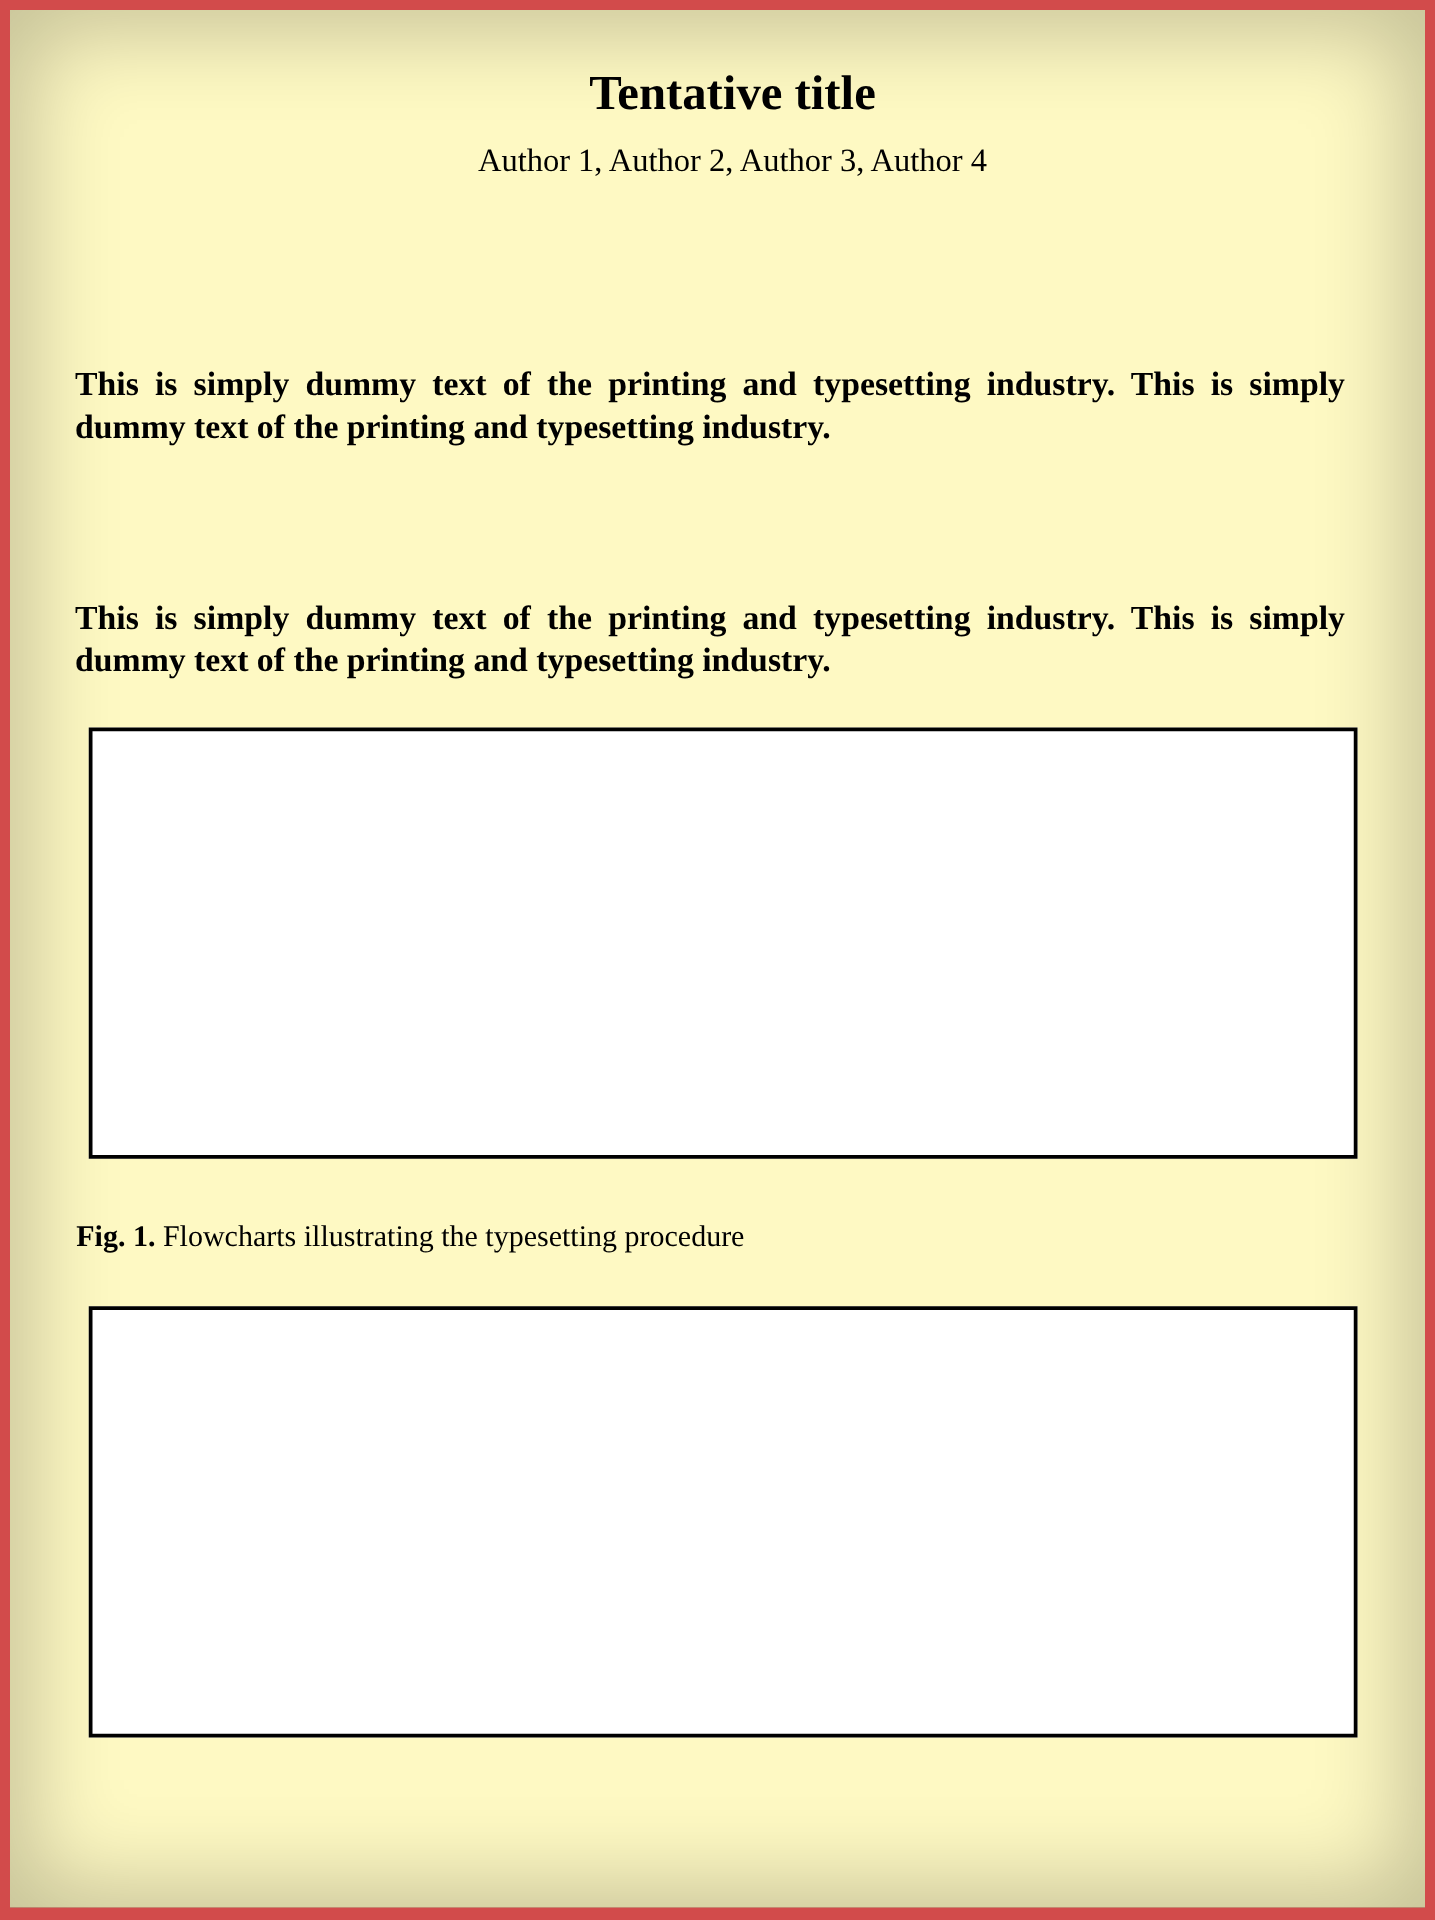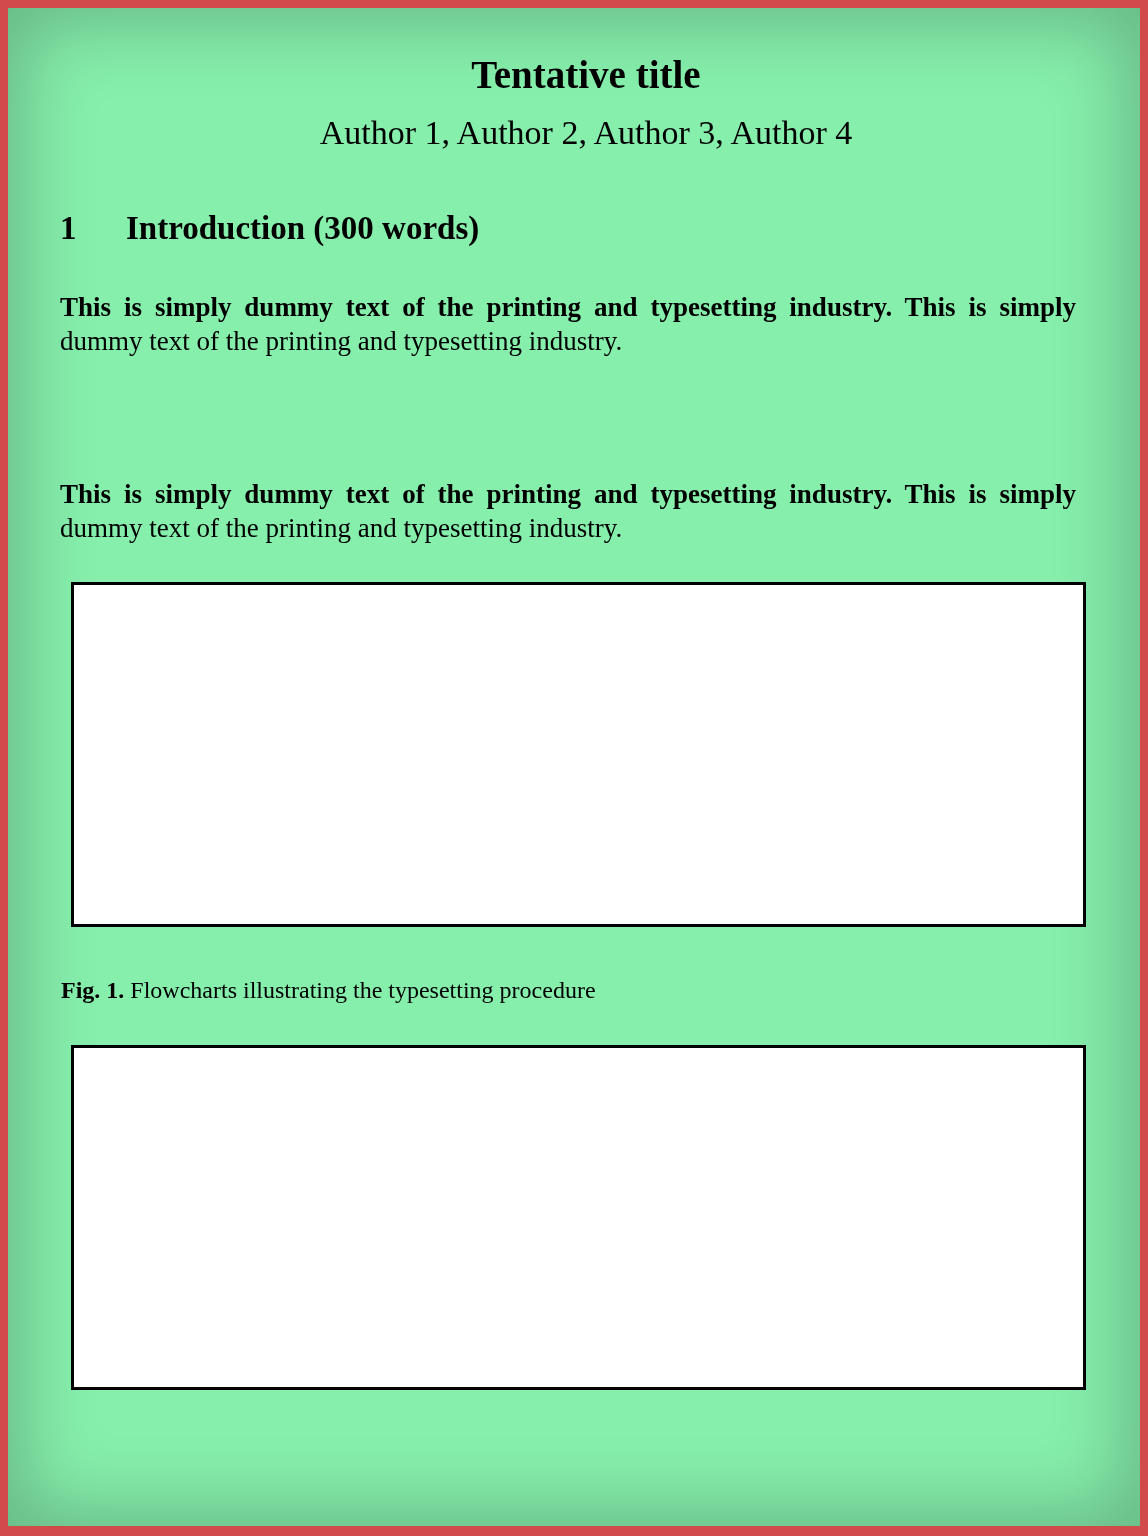--- a/index.html
+++ b/index.html
@@ -14,7 +14,7 @@
   .page {
     position: absolute;
     left: 8px; top: 8px; right: 8px; bottom: 10px;
-    background: #86efac;
+    background: #fef9c3;
     box-shadow: inset 0 0 70px 18px rgba(0,0,0,0.22);
     overflow: hidden;
   }

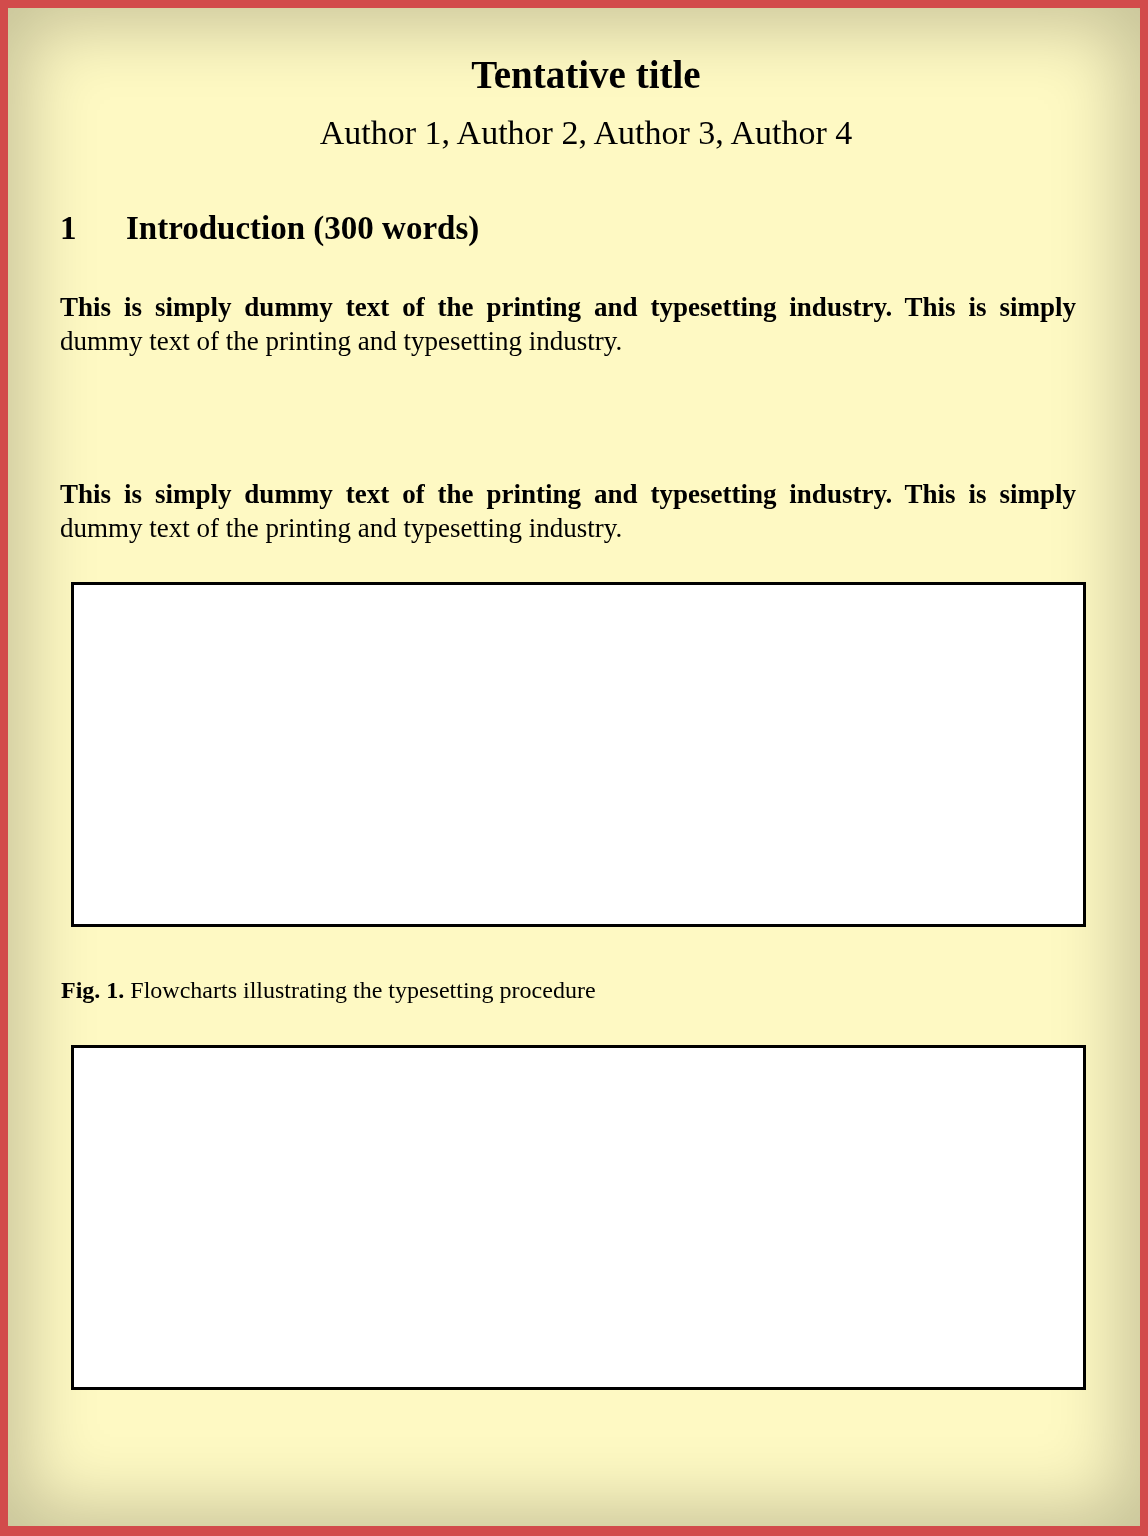--- a/index.html
+++ b/index.html
@@ -28,7 +28,7 @@
   .authors {
     left: 0; right: 0; top: 106px;
     text-align: center;
-    font-size: 34px;
+    font-size: 26px;
     padding-left: 24px;
   }
   .heading {

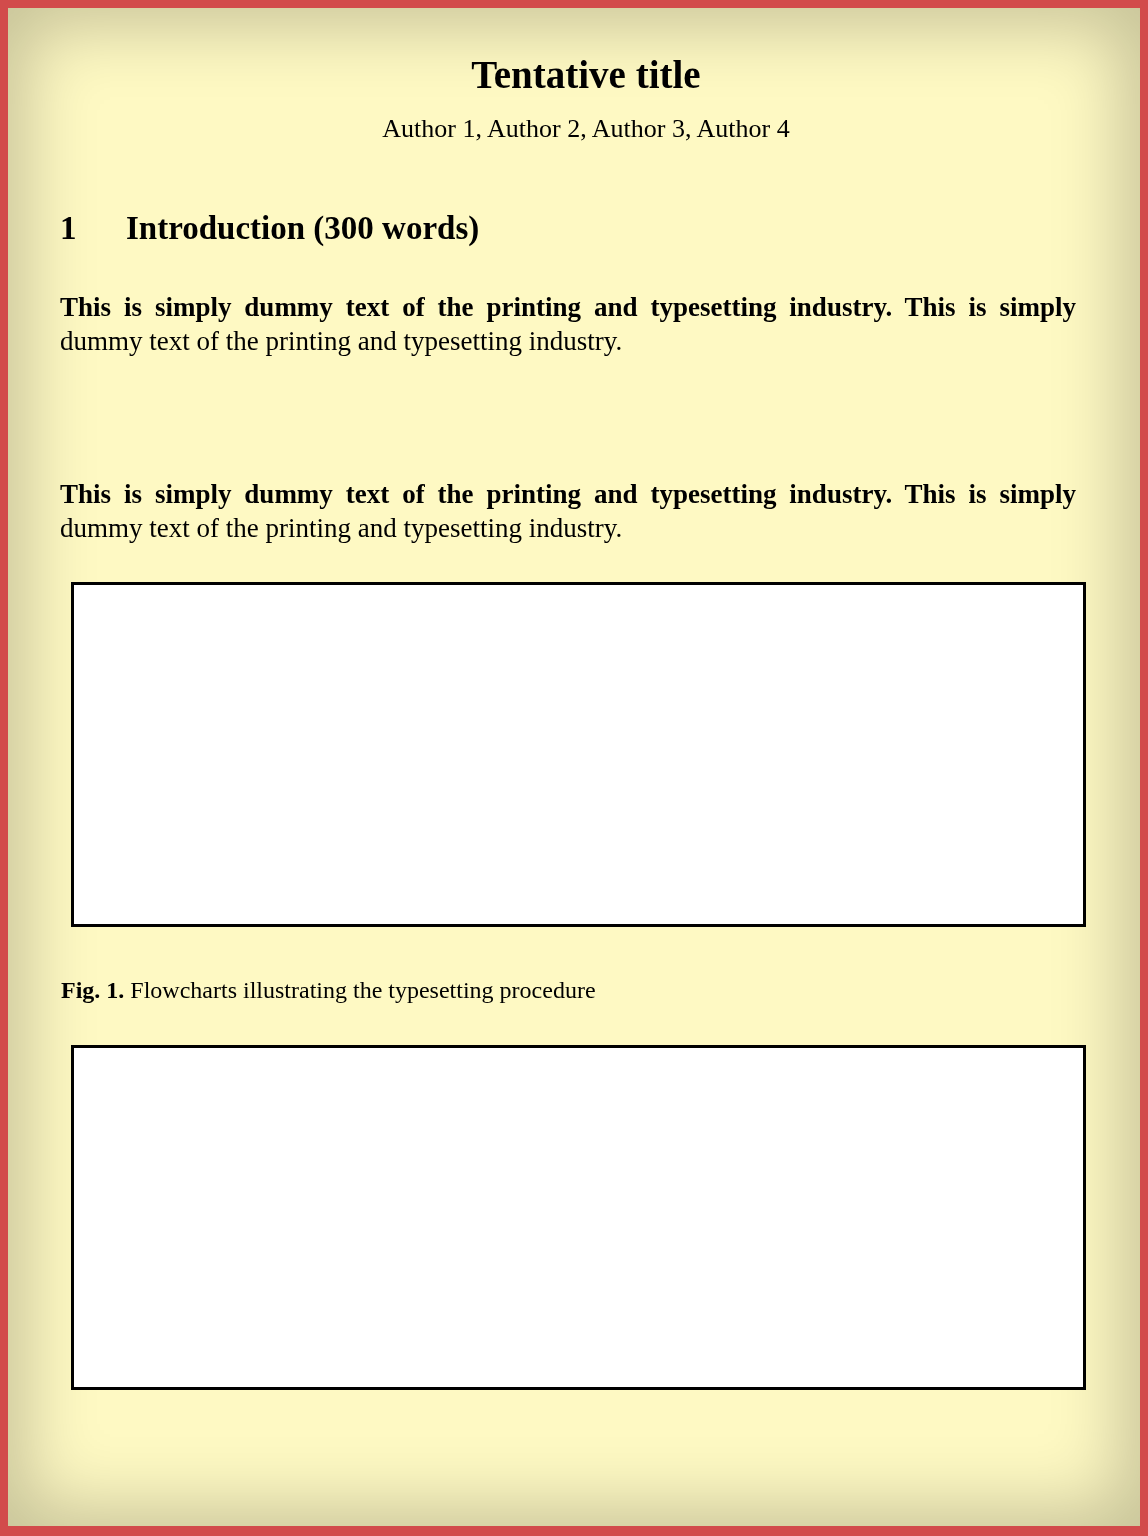--- a/index.html
+++ b/index.html
@@ -68,9 +68,6 @@
   <div class="abs title">Tentative title</div>
   <div class="abs authors">Author 1, Author 2, Author 3, Author 4</div>
 
-  <div class="abs heading h1">
-    <span class="num">1</span><span>Introduction (300 words)</span>
-  </div>
 
   <div class="abs para p1">
     <span class="line1">This is simply dummy text of the printing and typesetting industry. This is simply</span>

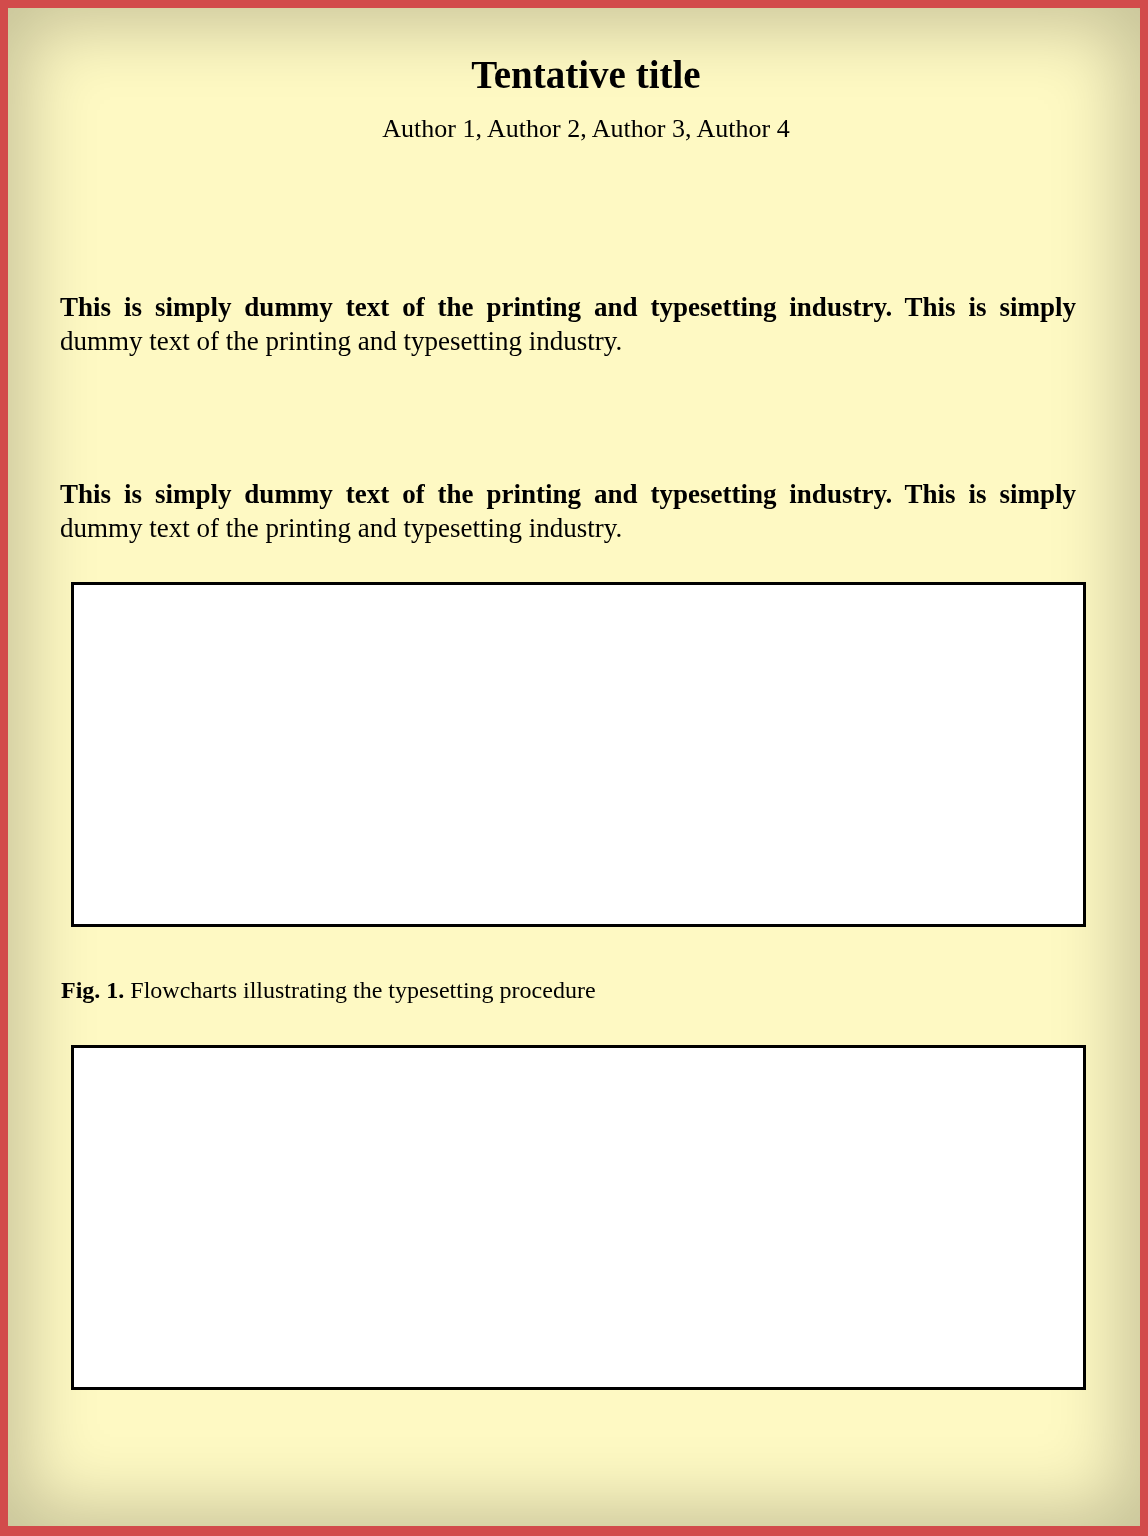--- a/index.html
+++ b/index.html
@@ -44,7 +44,7 @@
     white-space: normal;
   }
   .para .line1 { display: block; text-align: justify; text-align-last: justify; font-weight: bold; }
-  .para .line2 { display: block; }
+  .para .line2 { display: block; font-weight: bold; }
   .p1 { top: 282px; }
   .p2 { top: 469px; }
   .figbox {

